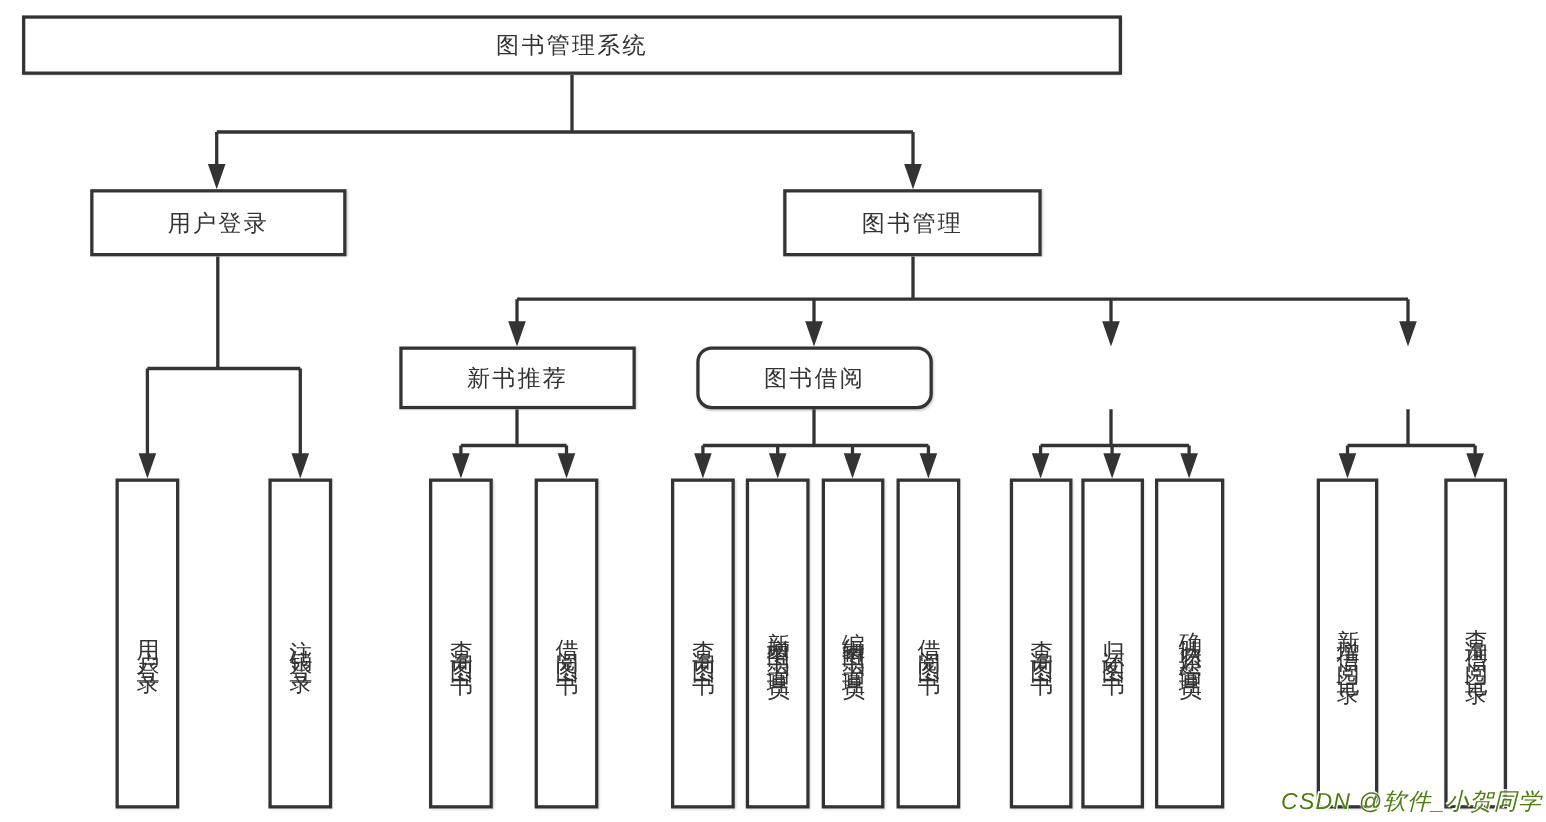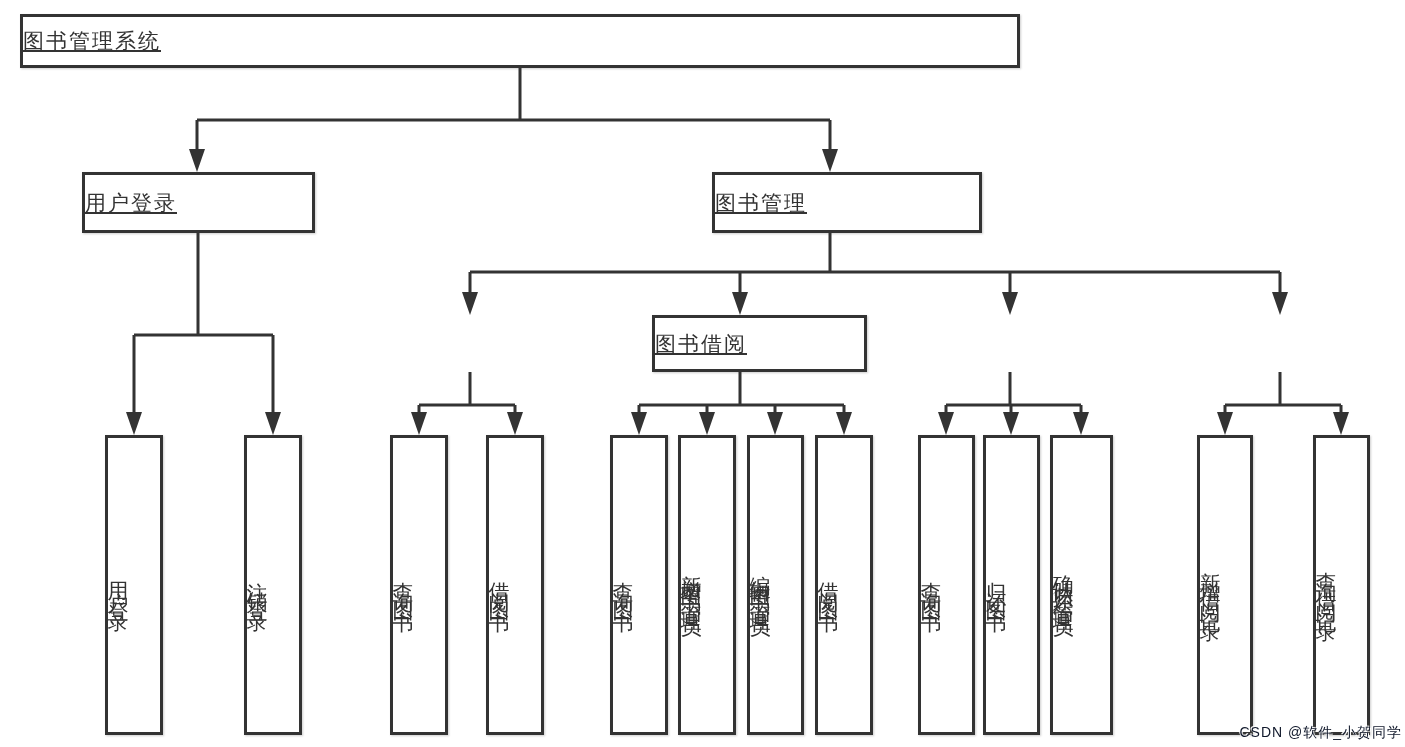--- a/index.html
+++ b/index.html
@@ -19,10 +19,9 @@
     box-sizing: border-box;
     display: flex;
     align-items: center;
-    justify-content: flex-start;
+    justify-content: center;
     z-index: 2;
     box-shadow: 1px 1px 2px rgba(60,60,60,0.25);
-    text-decoration: underline;
   }
   .hlabel {
     font-size: 21px;

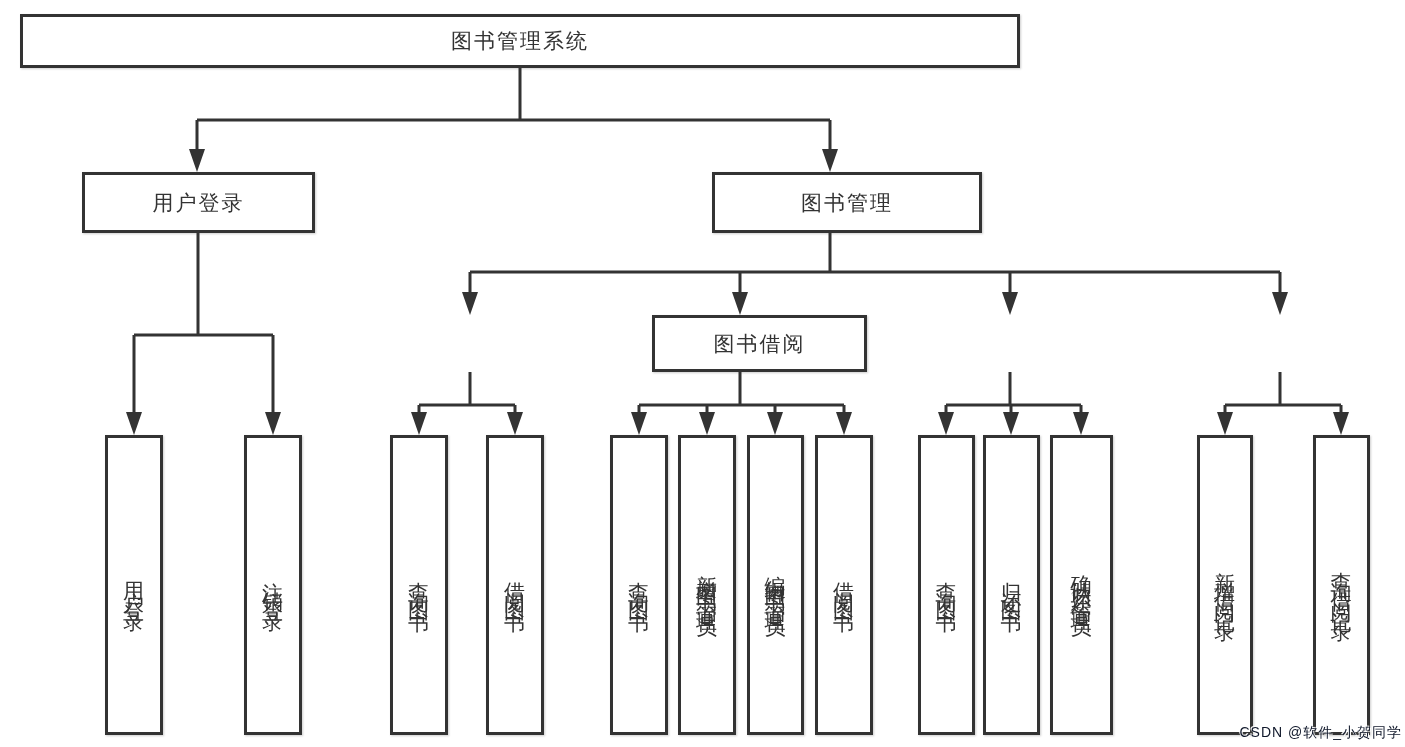--- a/index.html
+++ b/index.html
@@ -42,7 +42,7 @@
   
   .b-root  { left: 20px;   top: 14px;  width: 1000px; height: 54px; }
   .b-l2a   { left: 82px;   top: 172px; width: 233px;  height: 61px; }
-  .b-l2b   { left: 712px;  top: 172px; width: 270px;  height: 61px; }
+  .b-l2b   { left: 712px;  top: 172px; width: 235px;  height: 61px; }
   .b-l3    { top: 315px; height: 57px; width: 215px; }
   .b-l3a   { left: 363px; }
   .b-l3b   { left: 652px; }

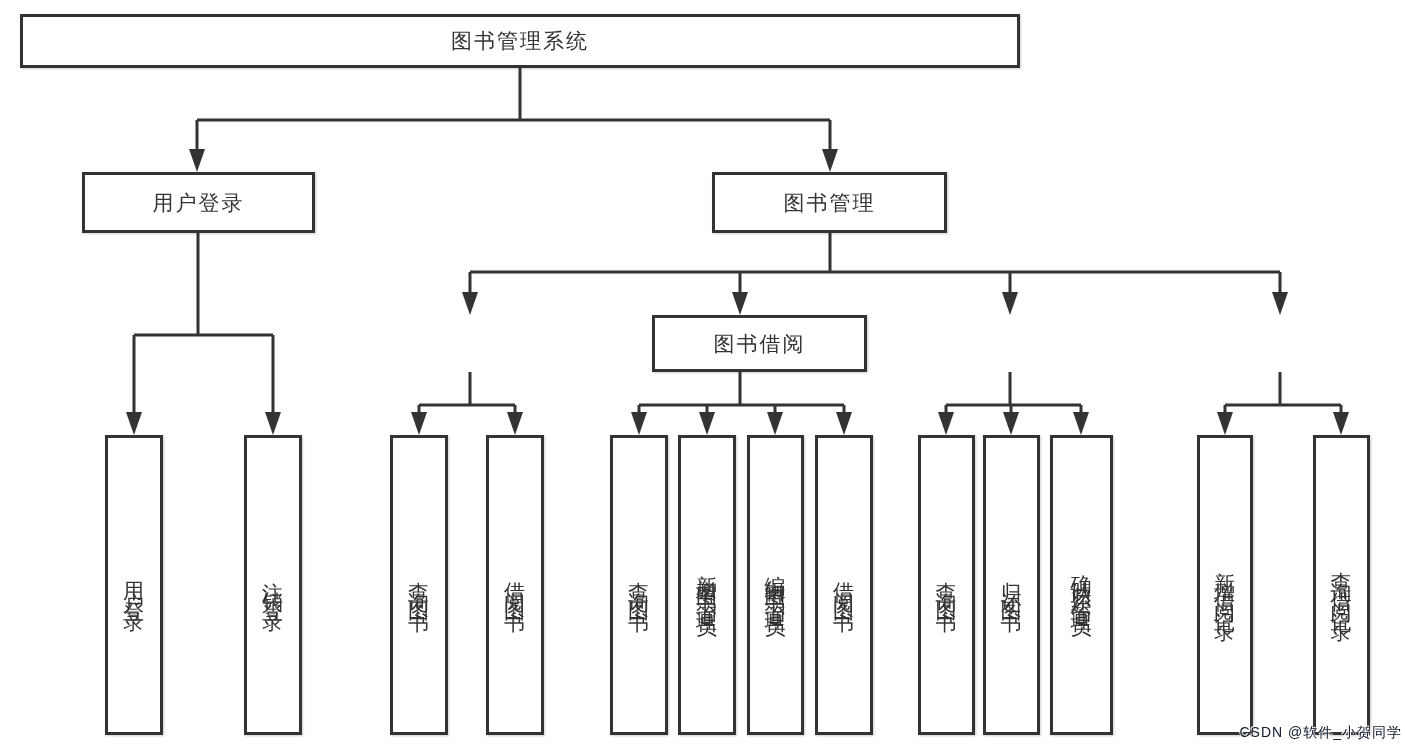--- a/index.html
+++ b/index.html
@@ -132,6 +132,9 @@
     <span class="hlabel">图书管理</span>
   </div>
 
+  <div class="box b-l3 b-l3a">
+    <span class="hlabel">新书推荐</span>
+  </div>
   <div class="box b-l3 b-l3b">
     <span class="hlabel">图书借阅</span>
   </div>

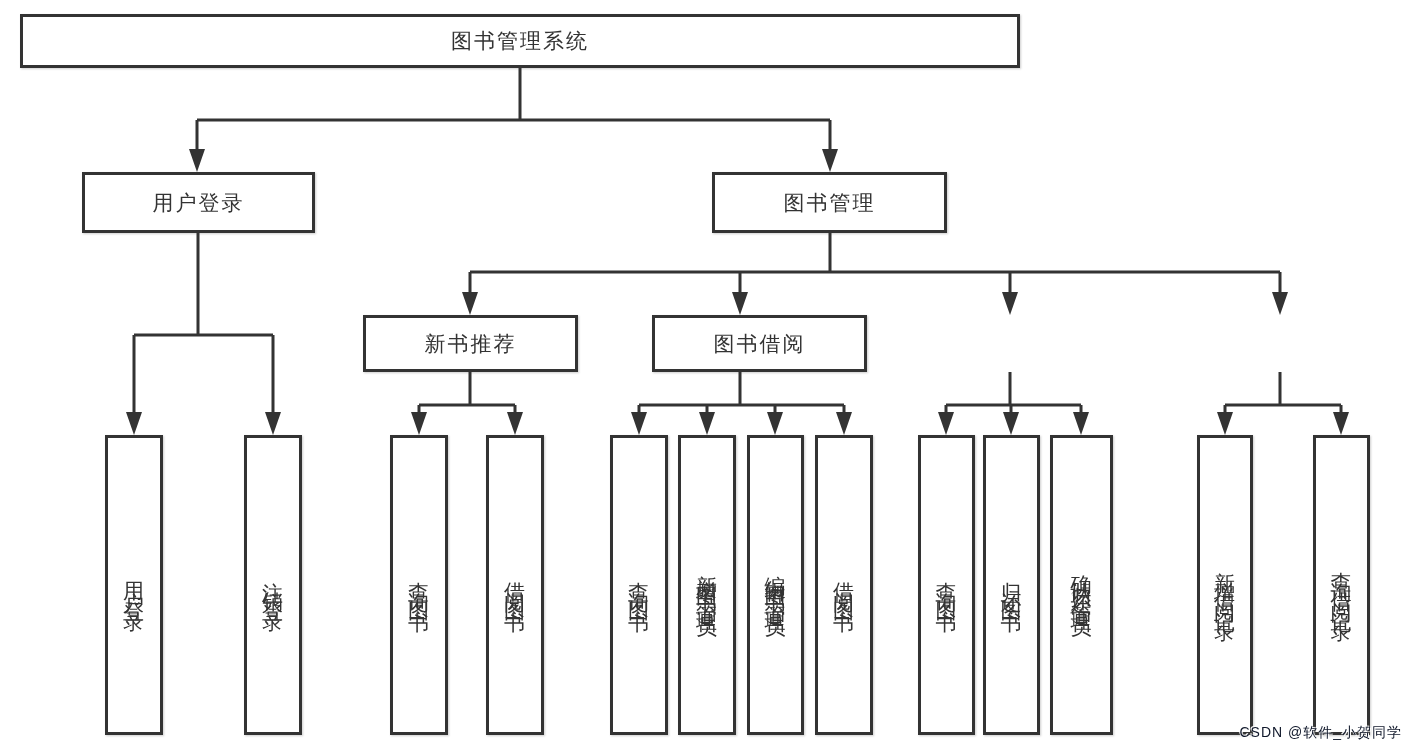--- a/index.html
+++ b/index.html
@@ -45,7 +45,7 @@
   .b-l2b   { left: 712px;  top: 172px; width: 235px;  height: 61px; }
   .b-l3    { top: 315px; height: 57px; width: 215px; }
   .b-l3a   { left: 363px; }
-  .b-l3b   { left: 652px; }
+  .b-l3b   { left: 633px; border-radius: 14px; }
   .b-l3c   { left: 903px; }
   .b-l3d   { left: 1173px; }
   .leaf    { top: 435px; height: 300px; }

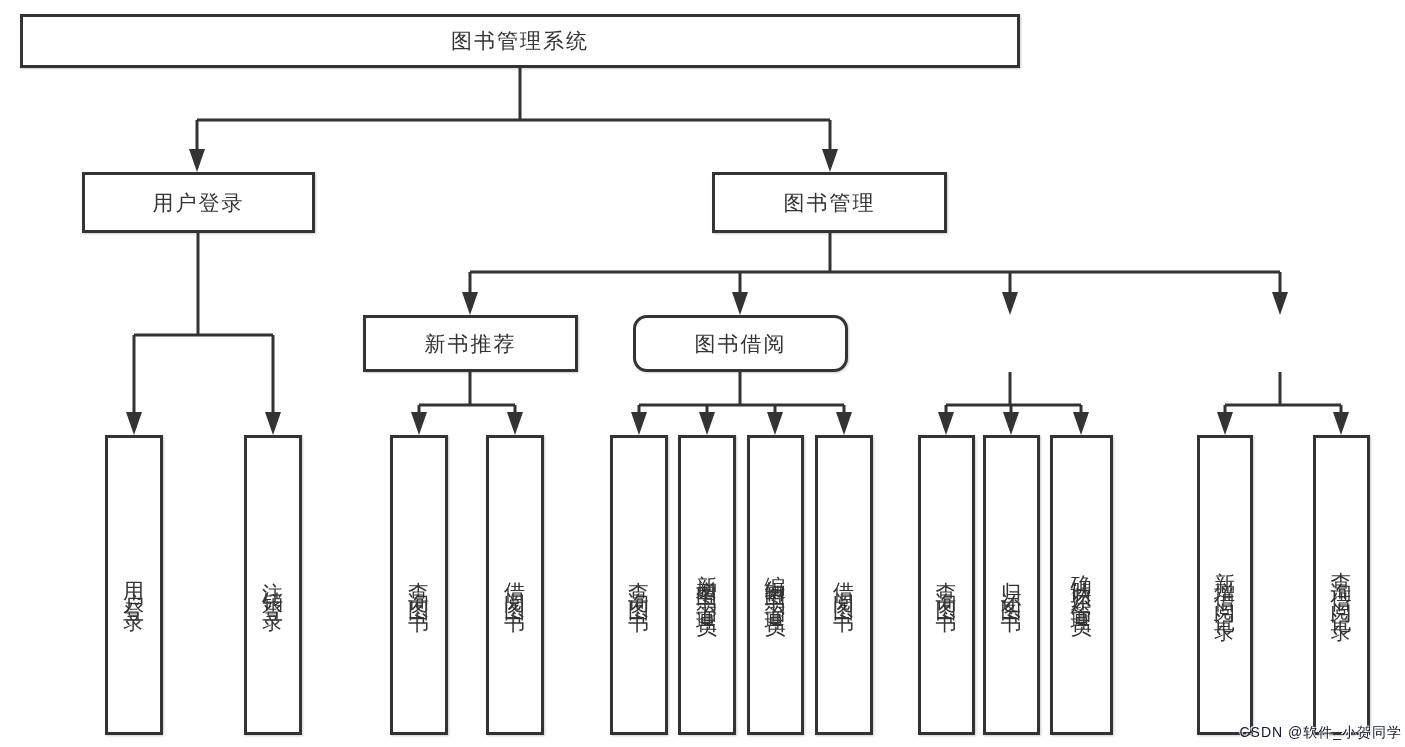--- a/index.html
+++ b/index.html
@@ -66,11 +66,12 @@
     position: absolute;
     right: 3px; bottom: 5px;
     z-index: 3;
-    font-size: 14px;
+    font-size: 21px;
     letter-spacing: 1px;
-    color: #0f172a;
+    color: #4d7c0f;
     text-shadow: 0 0 2px #ffffff, 1px 1px 0 #ffffff, -1px -1px 0 #ffffff;
     white-space: nowrap;
+    font-style: italic;
   }
 </style>
 </head>

